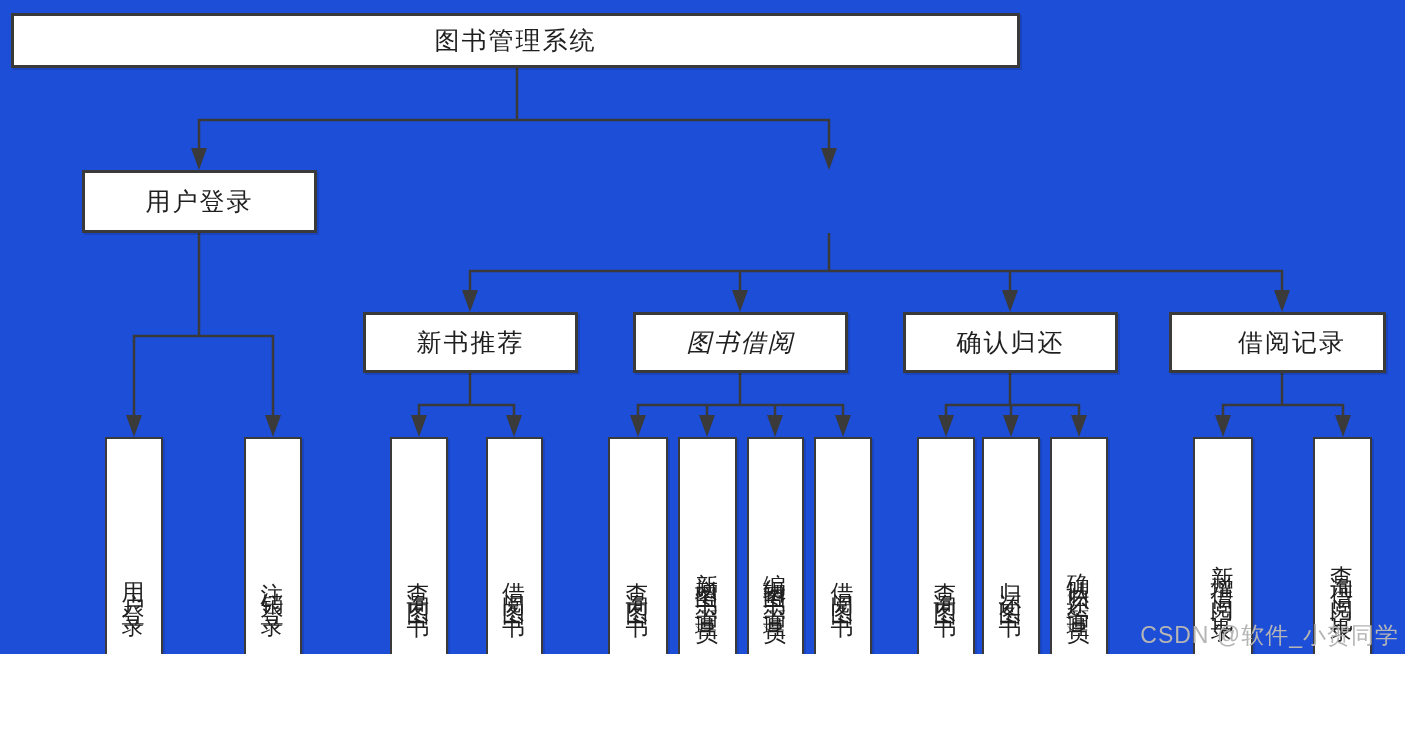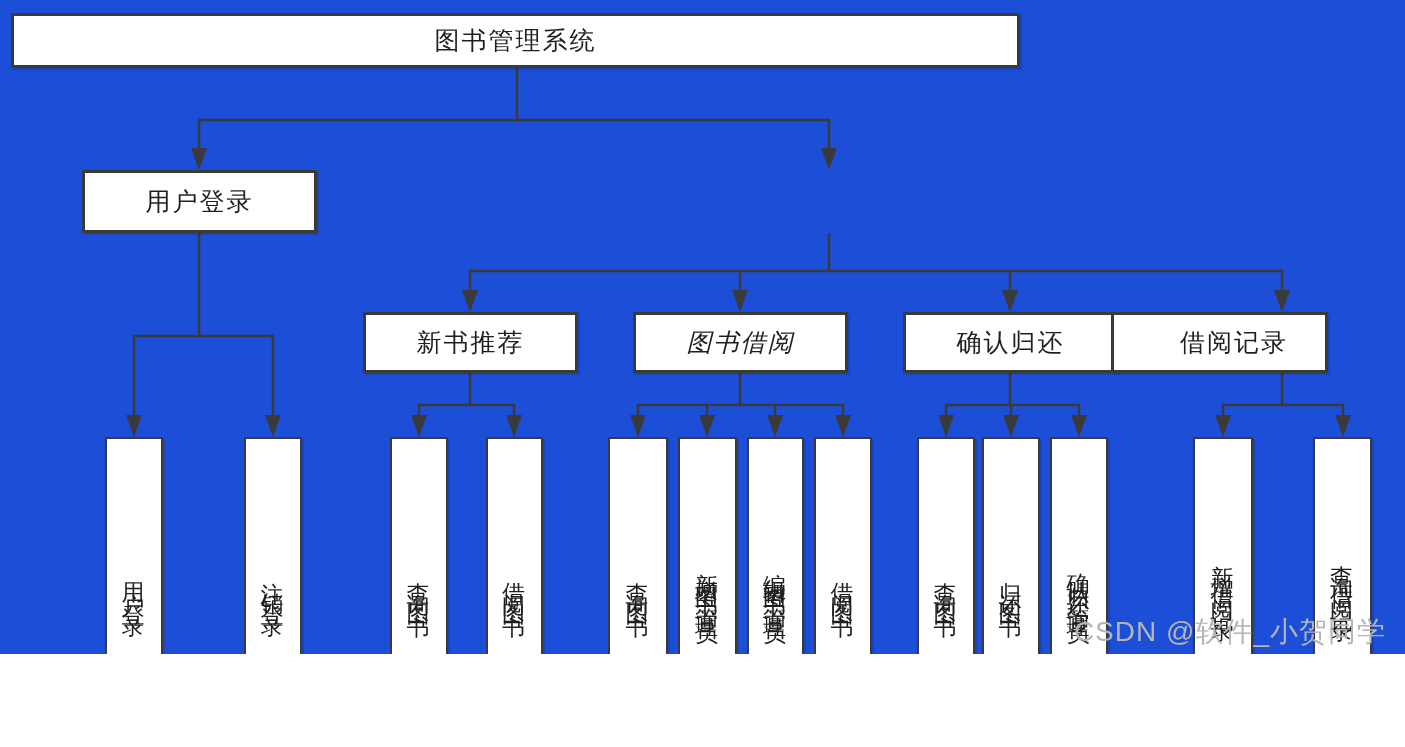--- a/index.html
+++ b/index.html
@@ -131,7 +131,7 @@
   <div class="hbox" style="left:903px; top:312px; width:215px; height:61px;">
     <span>确认归还</span>
   </div>
-  <div class="hbox" style="left:1111px; top:312px; width:217px; height:61px;padding-left:29px;">
+  <div class="hbox" style="left:1169px; top:312px; width:217px; height:61px;padding-left:29px;">
     <span>借阅记录</span>
   </div>
 

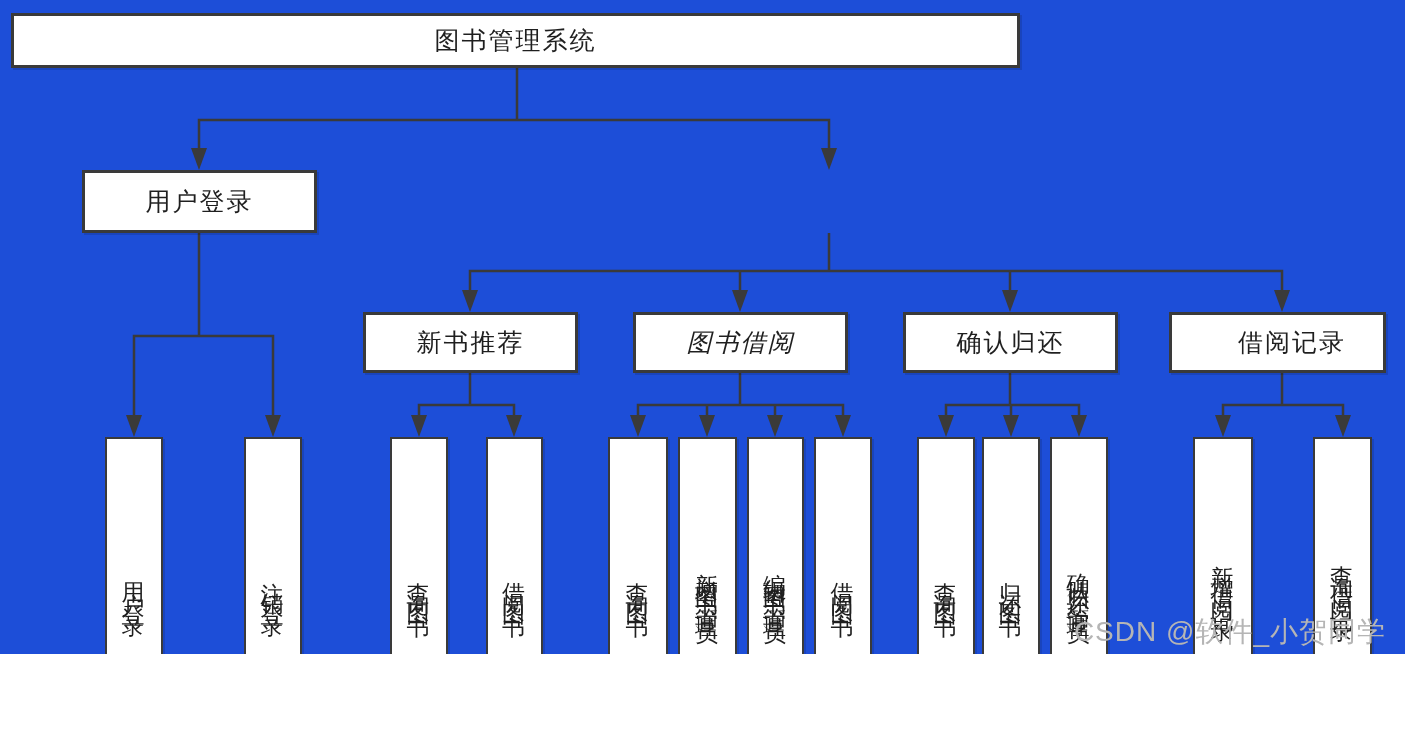--- a/index.html
+++ b/index.html
@@ -48,9 +48,9 @@
   .vbox.tight { letter-spacing: 7px; }
   .watermark {
     position: absolute;
-    right: 19px;
+    right: 6px;
     bottom: 3px;
-    font-size: 28px;
+    font-size: 23px;
     letter-spacing: 1px;
     color: #b5b5b5;
     z-index: 5;

